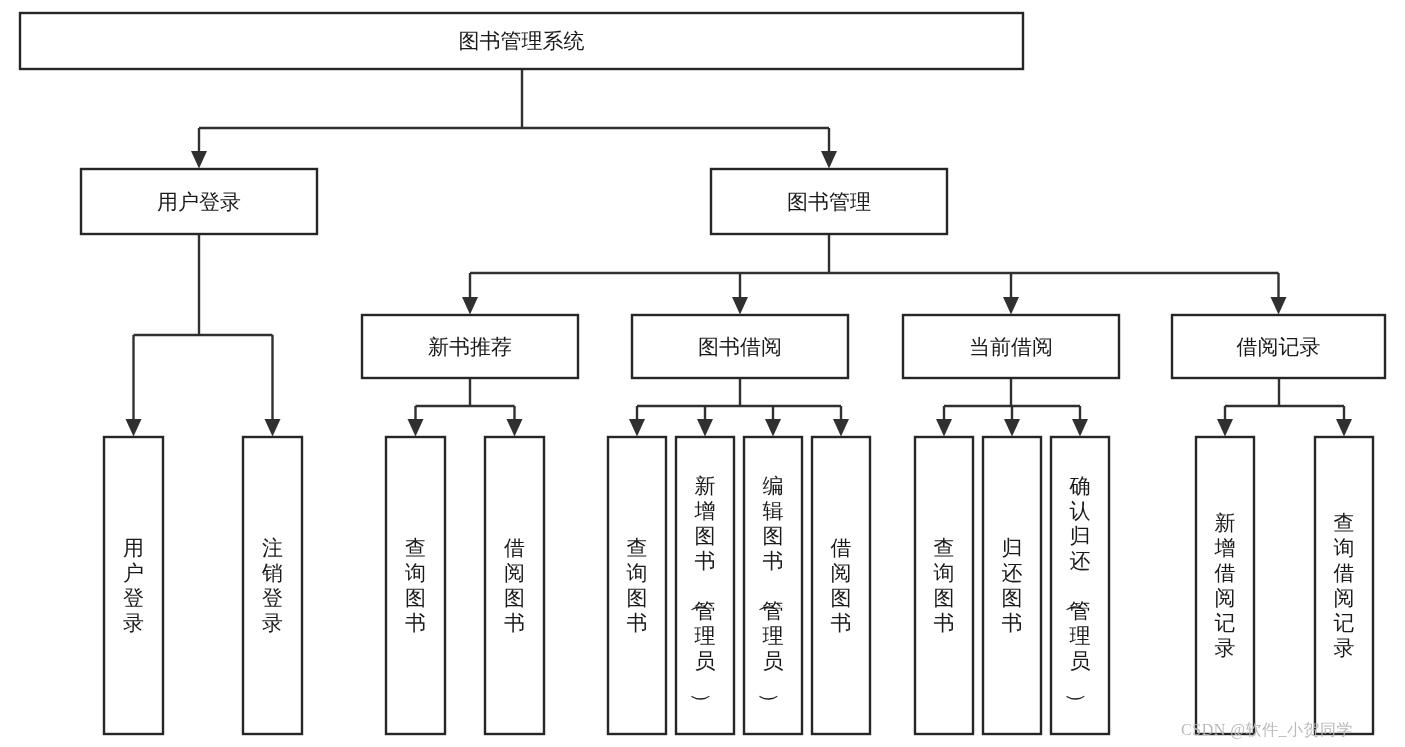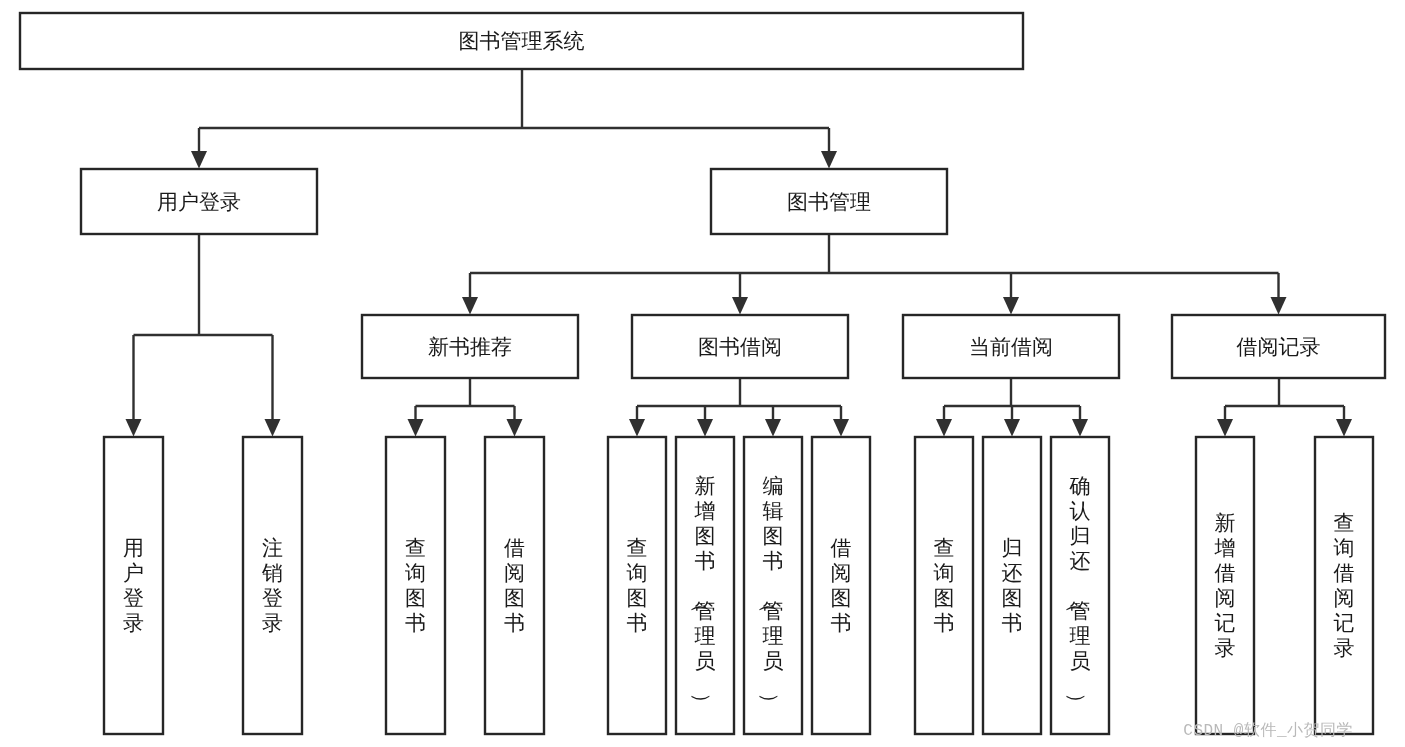--- a/index.html
+++ b/index.html
@@ -60,7 +60,7 @@
     position: absolute;
     right: 10px;
     bottom: 6px;
-    font-family: Liberation Mono, monospace;
+    font-family: Liberation Serif, serif;
     font-size: 16px;
     color: #b9b9b9;
     letter-spacing: 0.5px;

